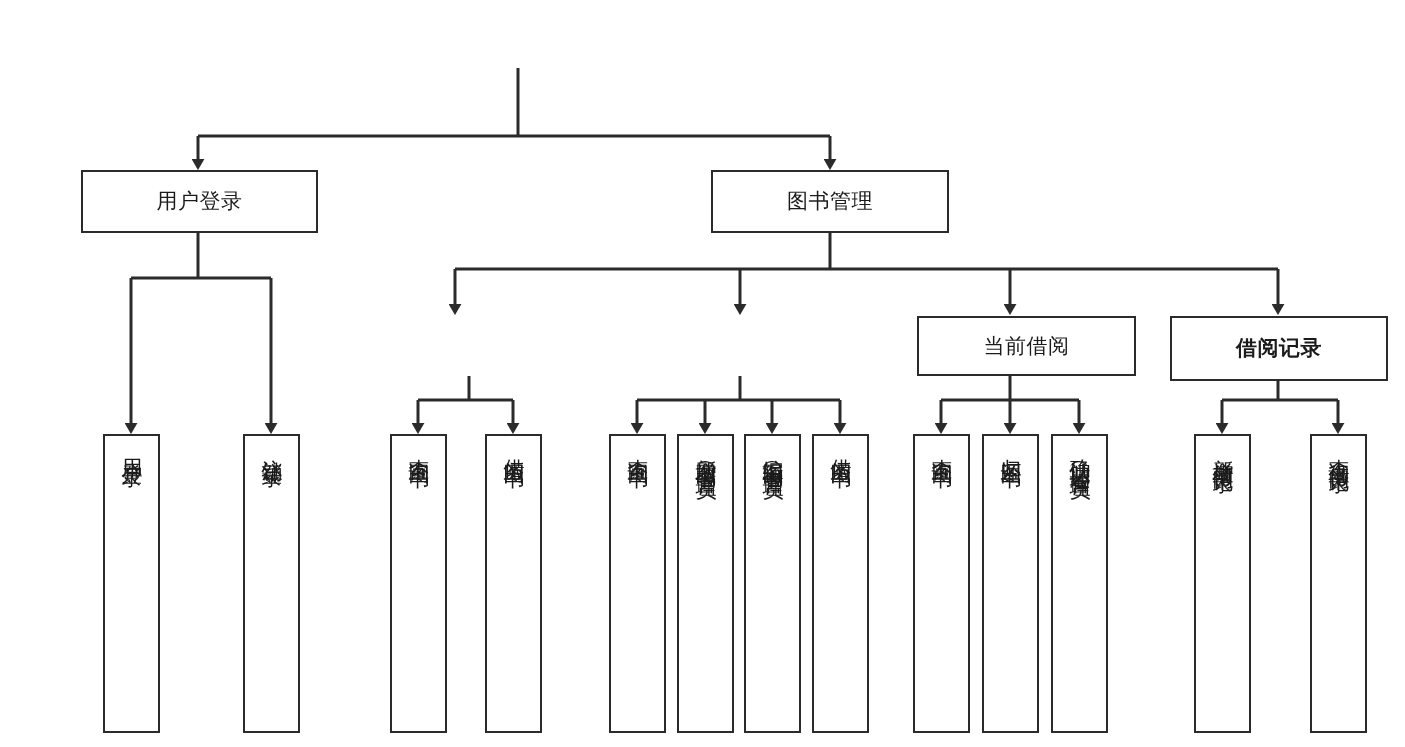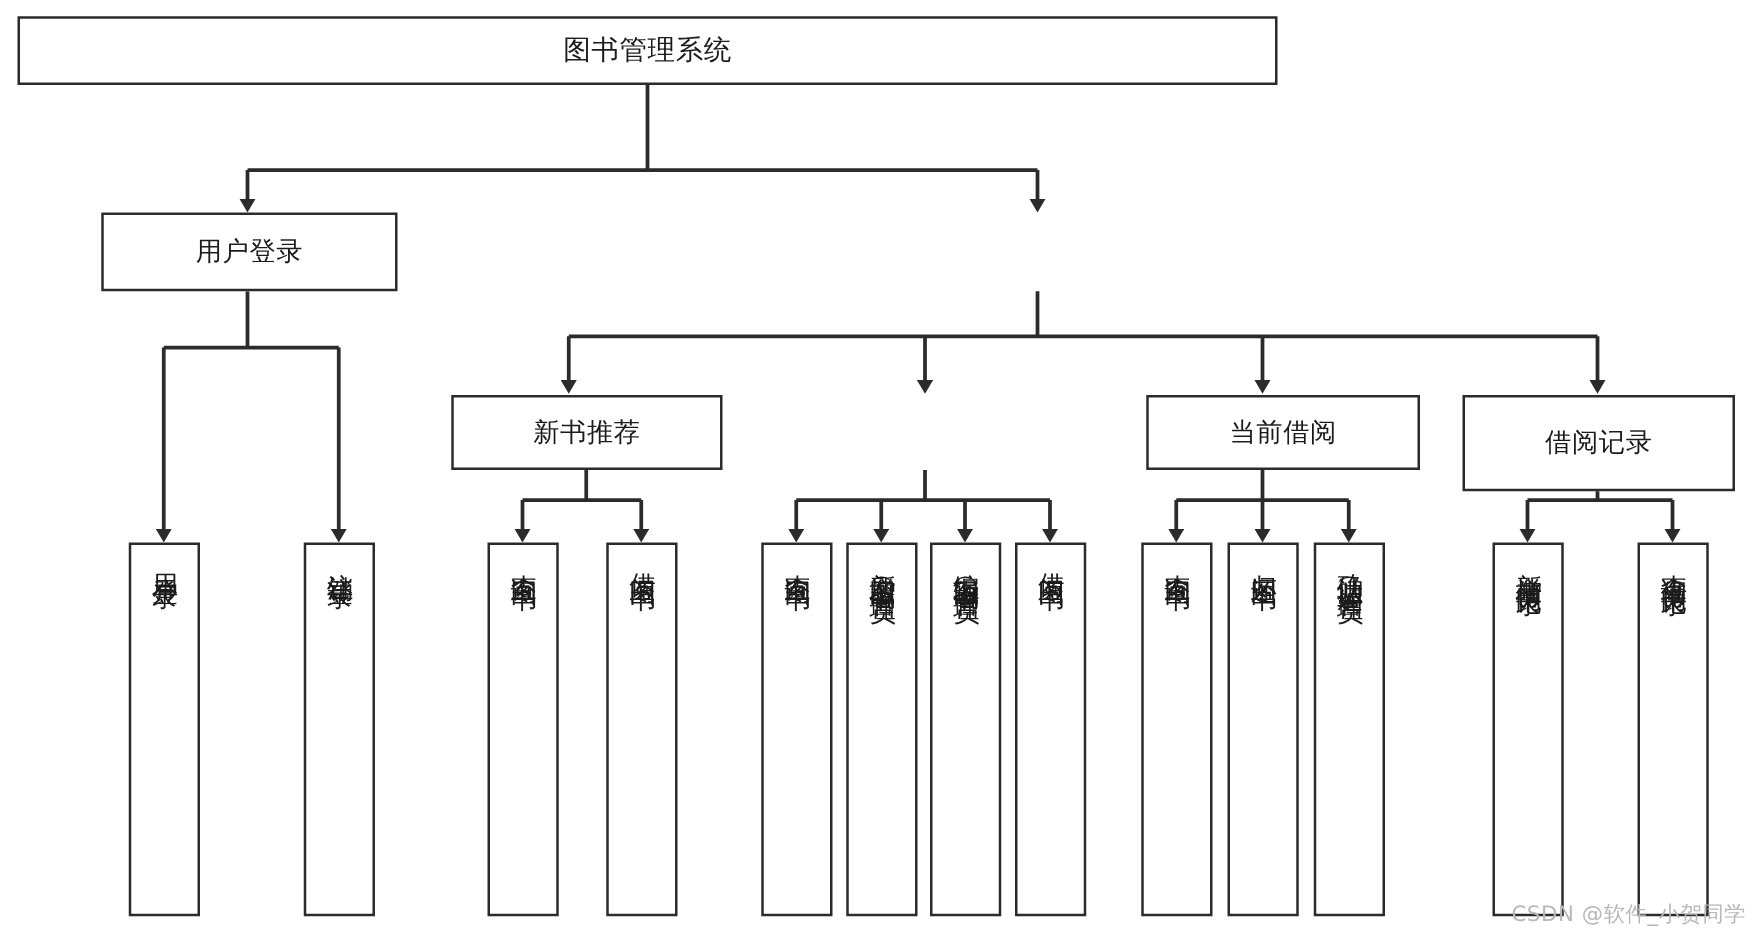--- a/index.html
+++ b/index.html
@@ -126,9 +126,6 @@
     </g>
   </svg>
 
-  <div class="node root horiz" style="left:14px; top:13px; width:1008px; height:55px;">
-    <span class="lbl">图书管理系统</span>
-  </div>
 
   <div class="node horiz" style="left:81px; top:170px; width:237px; height:63px;">
     <span class="lbl">用户登录</span>

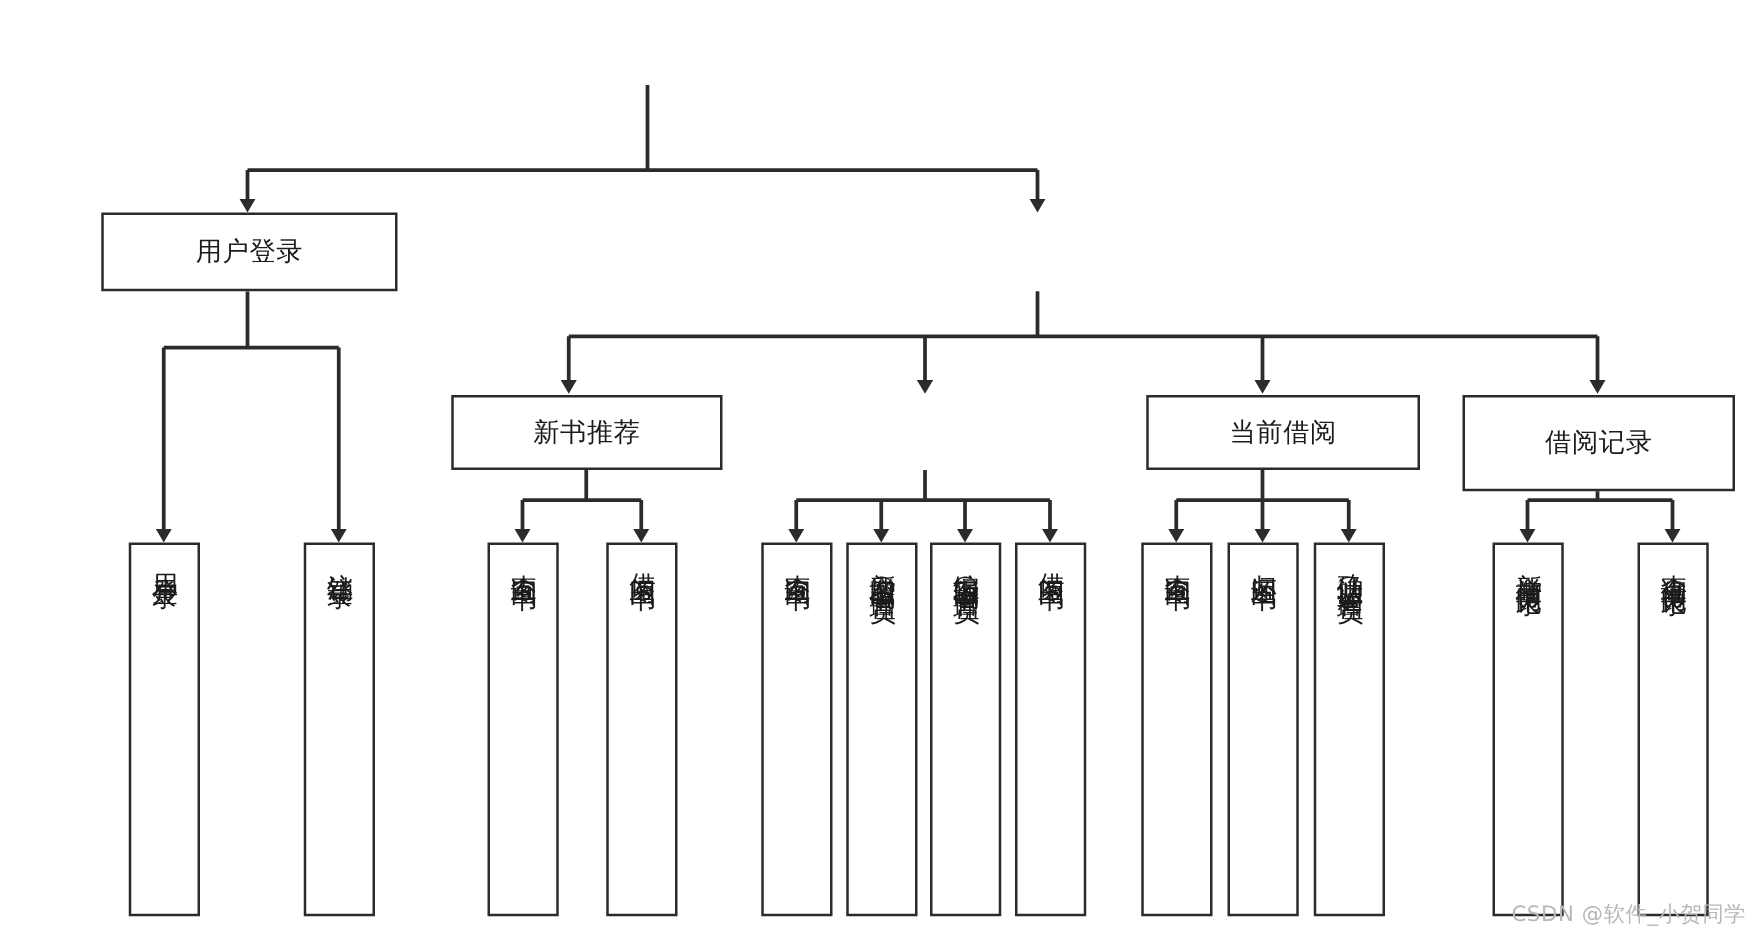--- a/index.html
+++ b/index.html
@@ -130,6 +130,9 @@
   <div class="node horiz" style="left:81px; top:170px; width:237px; height:63px;">
     <span class="lbl">用户登录</span>
   </div>
+  <div class="node horiz" style="left:711px; top:170px; width:238px; height:63px;">
+    <span class="lbl">图书管理</span>
+  </div>
 
   <div class="node horiz" style="left:361px; top:316px; width:217px; height:60px;">
     <span class="lbl">新书推荐</span>

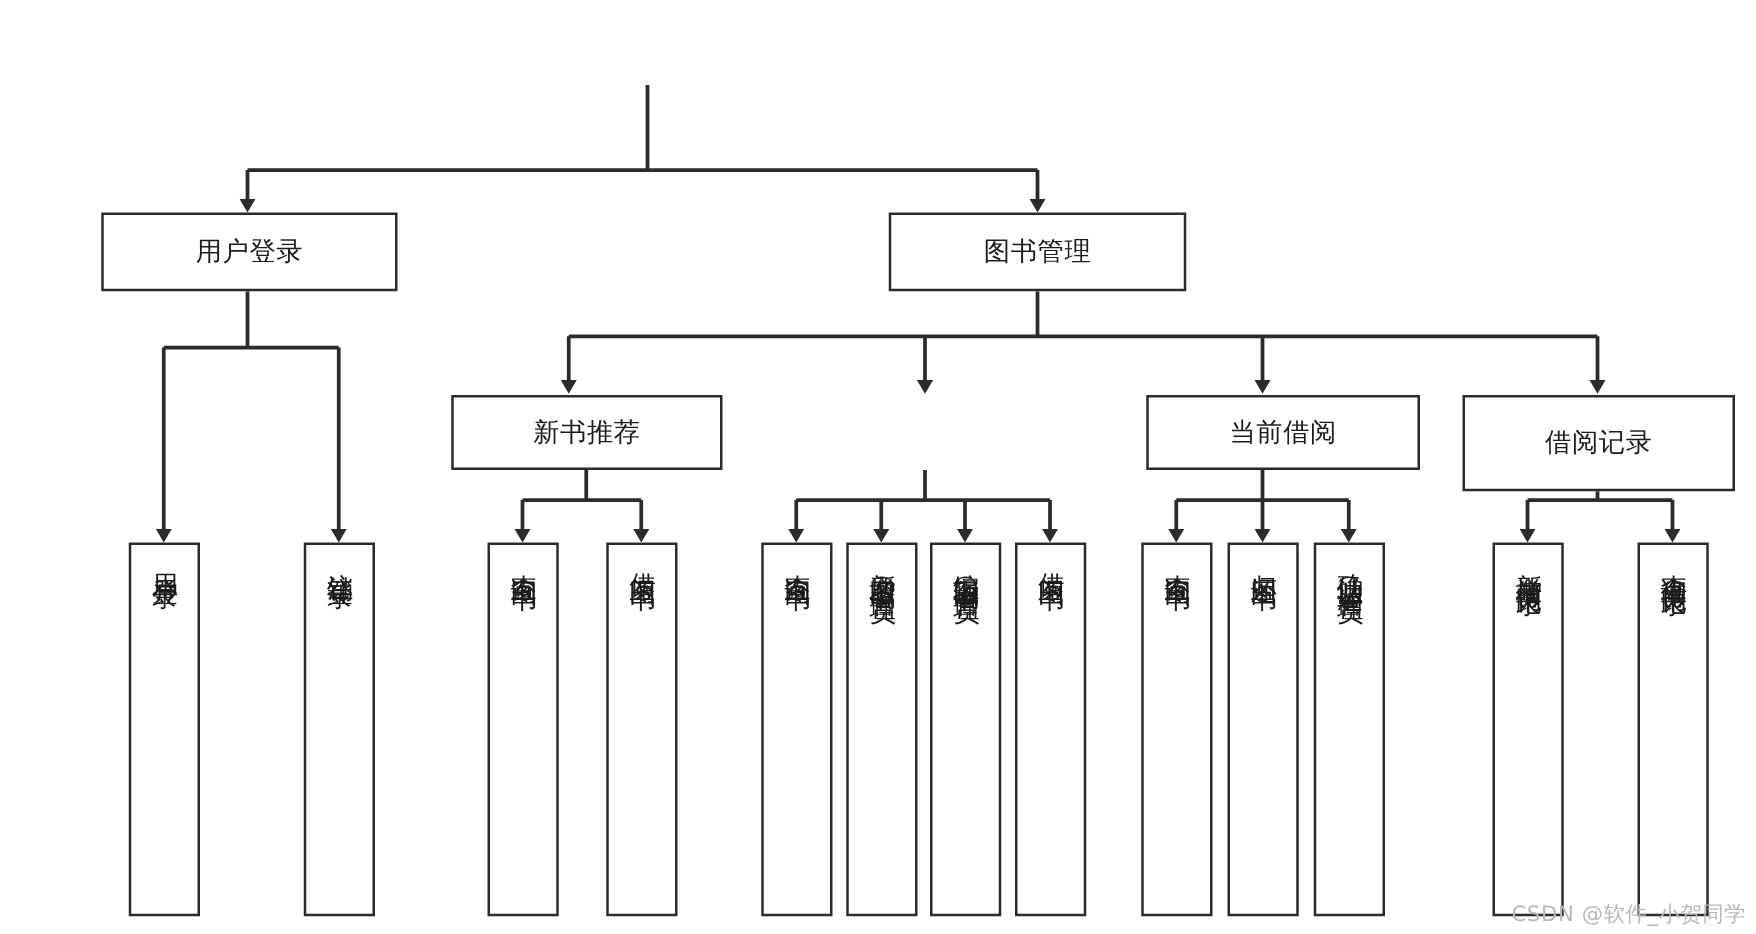--- a/index.html
+++ b/index.html
@@ -134,9 +134,6 @@
     <span class="lbl">图书管理</span>
   </div>
 
-  <div class="node horiz" style="left:361px; top:316px; width:217px; height:60px;">
-    <span class="lbl">新书推荐</span>
-  </div>
   <div class="node horiz" style="left:901px; top:316px; width:219px; height:60px;margin-left:16px;">
     <span class="lbl">当前借阅</span>
   </div>

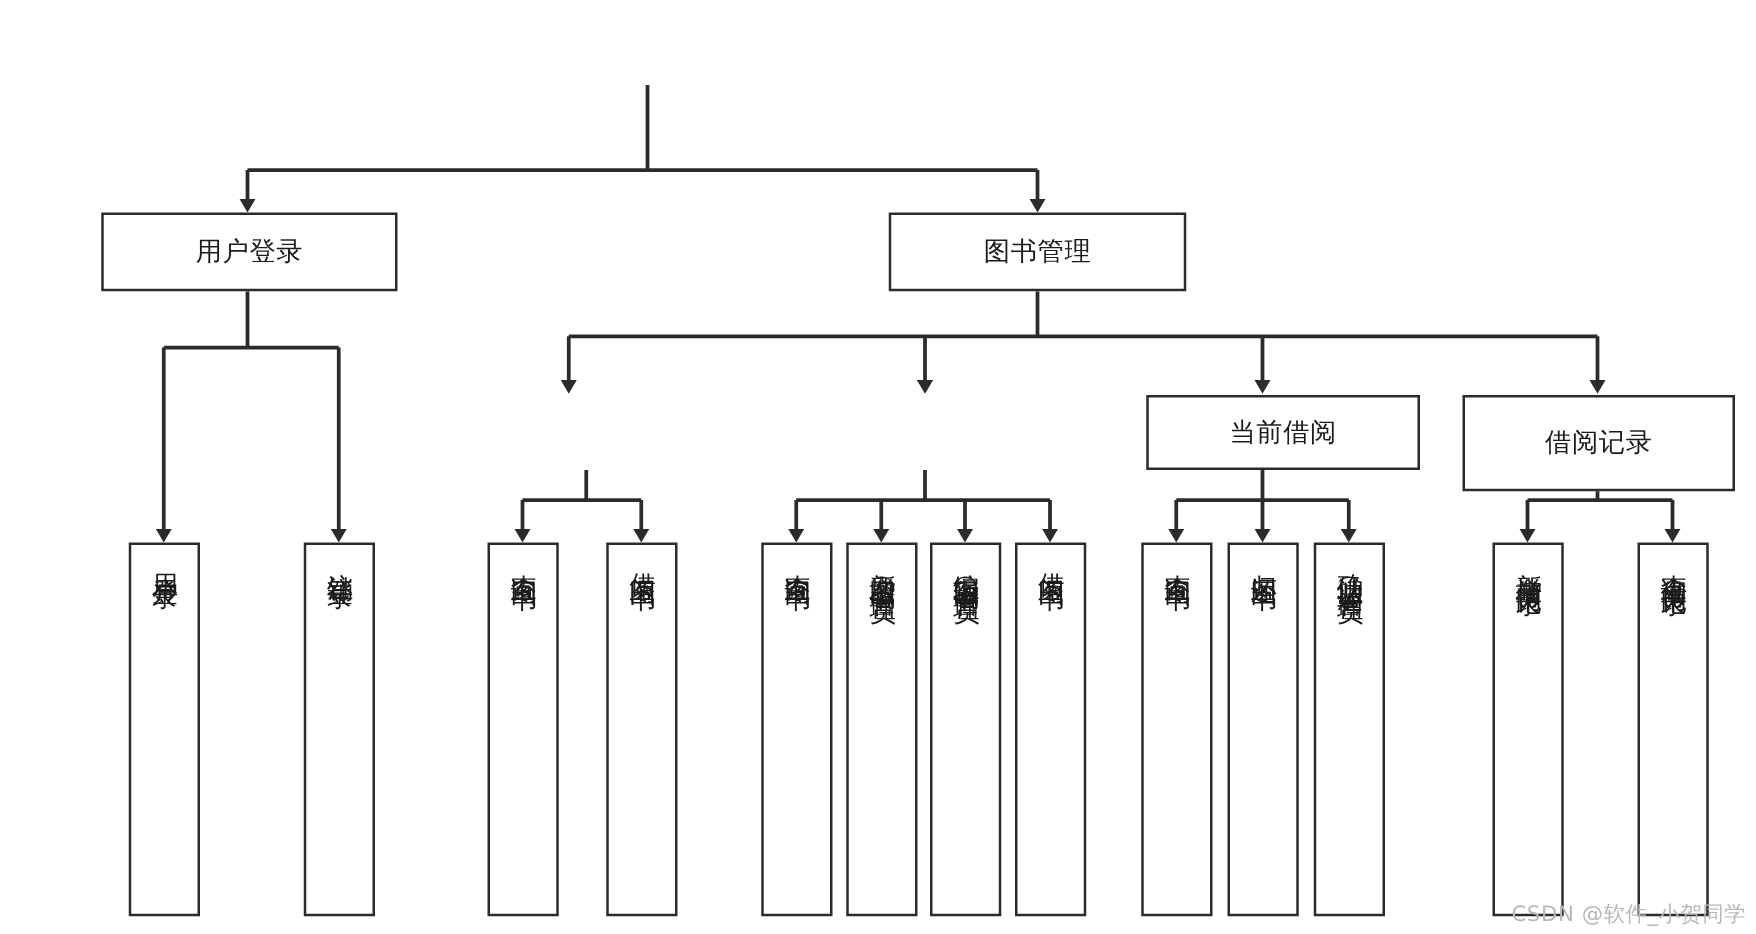--- a/index.html
+++ b/index.html
@@ -137,7 +137,7 @@
   <div class="node horiz" style="left:901px; top:316px; width:219px; height:60px;margin-left:16px;">
     <span class="lbl">当前借阅</span>
   </div>
-  <div class="node horiz" style="left:1170px; top:316px; width:218px; height:77px;">
+  <div class="node horiz" style="left:1170px; top:316px; width:218px; height:65px;font-weight:bold;">
     <span class="lbl">借阅记录</span>
   </div>
 

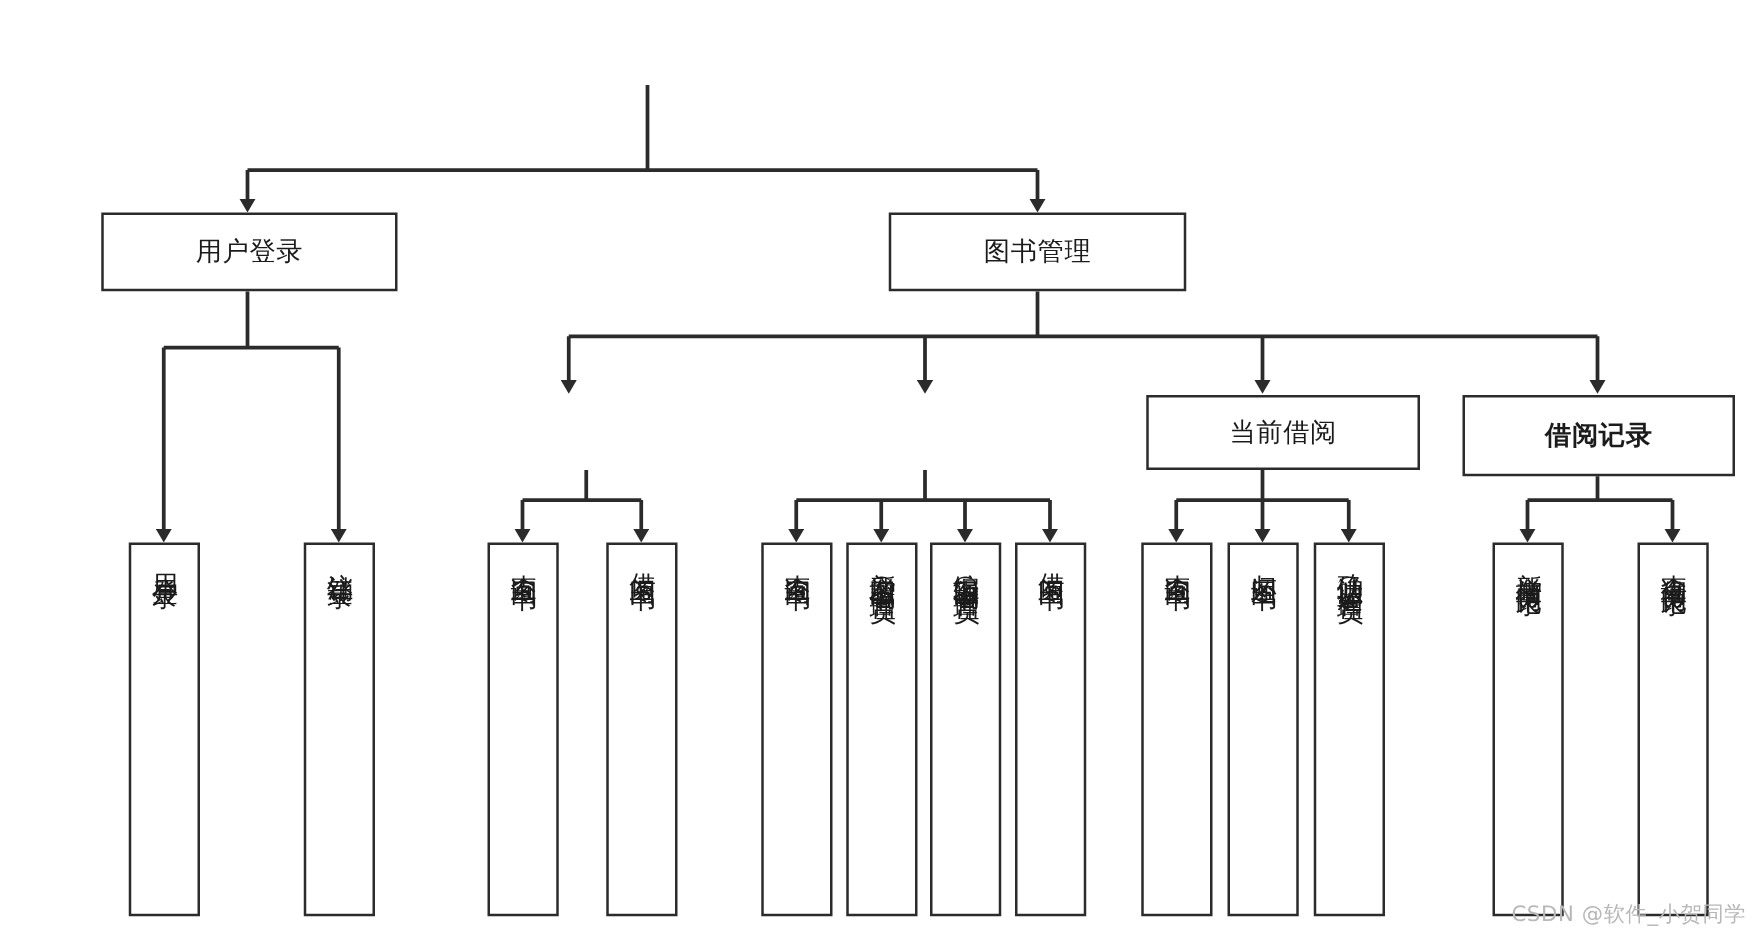--- a/index.html
+++ b/index.html
@@ -185,7 +185,6 @@
     <span class="lbl">查询借阅记录</span>
   </div>
 
-  <div class="watermark">CSDN @软件_小贺同学</div>
 
 </div>
 

